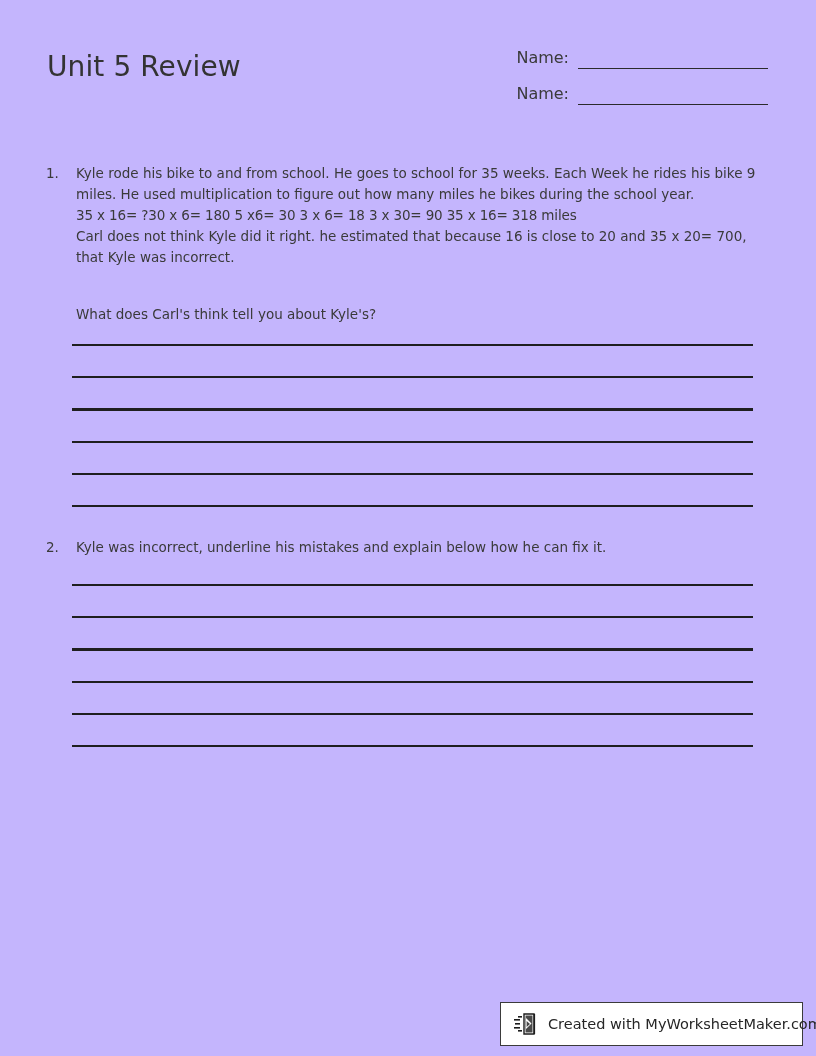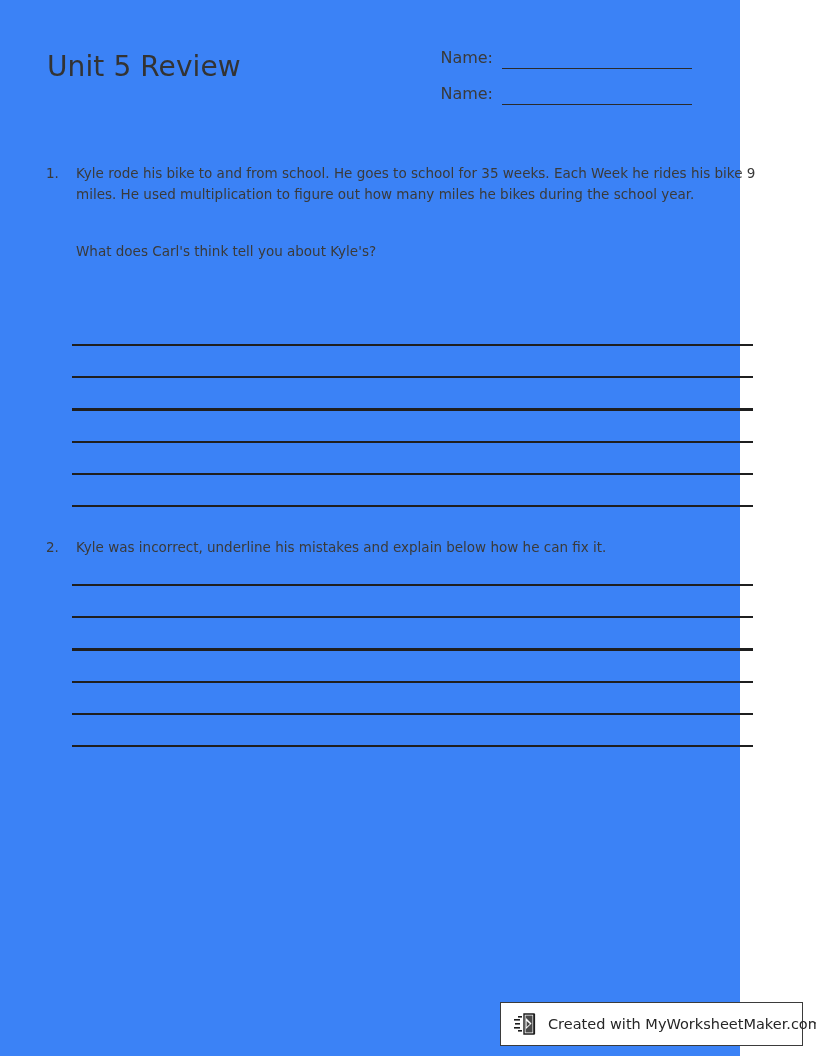--- a/index.html
+++ b/index.html
@@ -21,9 +21,9 @@
   .page {
     position: absolute;
     left: 0; top: 0;
-    width: 740px;
+    width: 816px;
     height: 1056px;
-    background: #3b82f6;
+    background: #c4b5fd;
   }
 
   

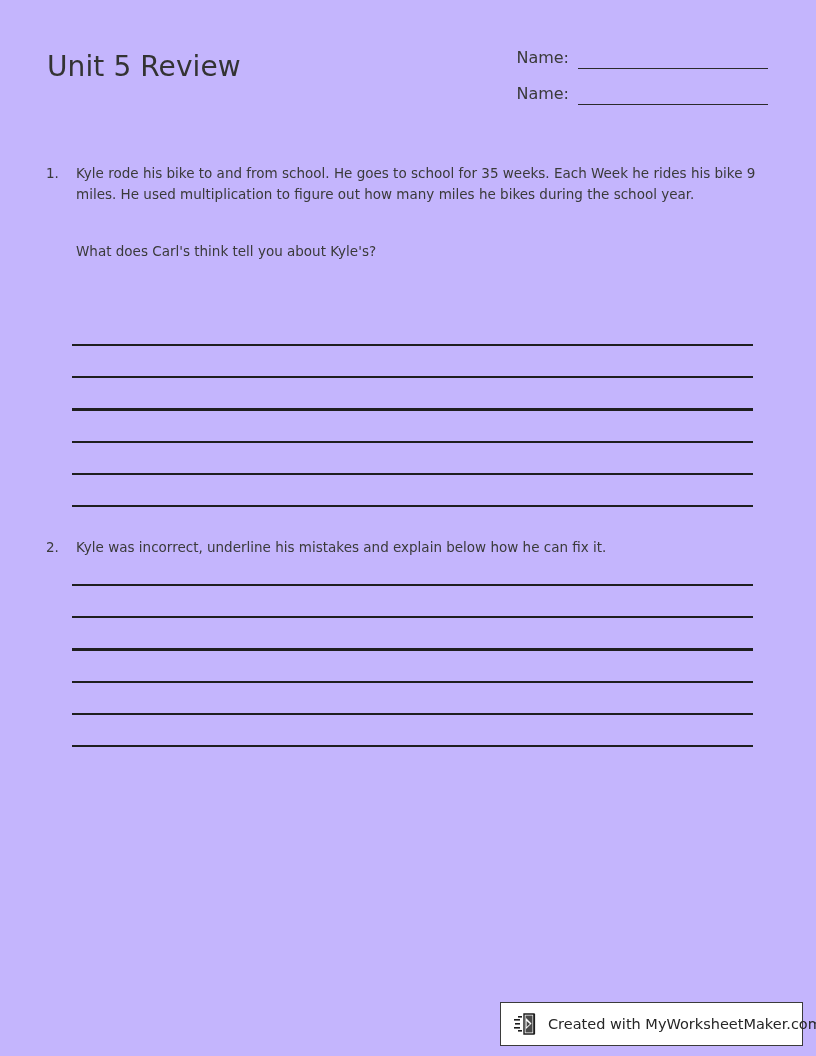--- a/index.html
+++ b/index.html
@@ -165,6 +165,7 @@
       <div class="q-num">1.</div>
       <div class="q-body">
         <p class="q-text">Kyle rode his bike to and from school. He goes to school for 35 weeks. Each Week he rides his bike 9 miles. He used multiplication to figure out how many miles he bikes during the school year.</p>
+        <p class="q-text tight">35 x 16= ?30 x 6= 180 5 x6= 30 3 x 6= 18 3 x 30= 90 35 x 16= 318 miles</p>
         <p class="q-subprompt">What does Carl's think tell you about Kyle's?</p>
       </div>
     </div>

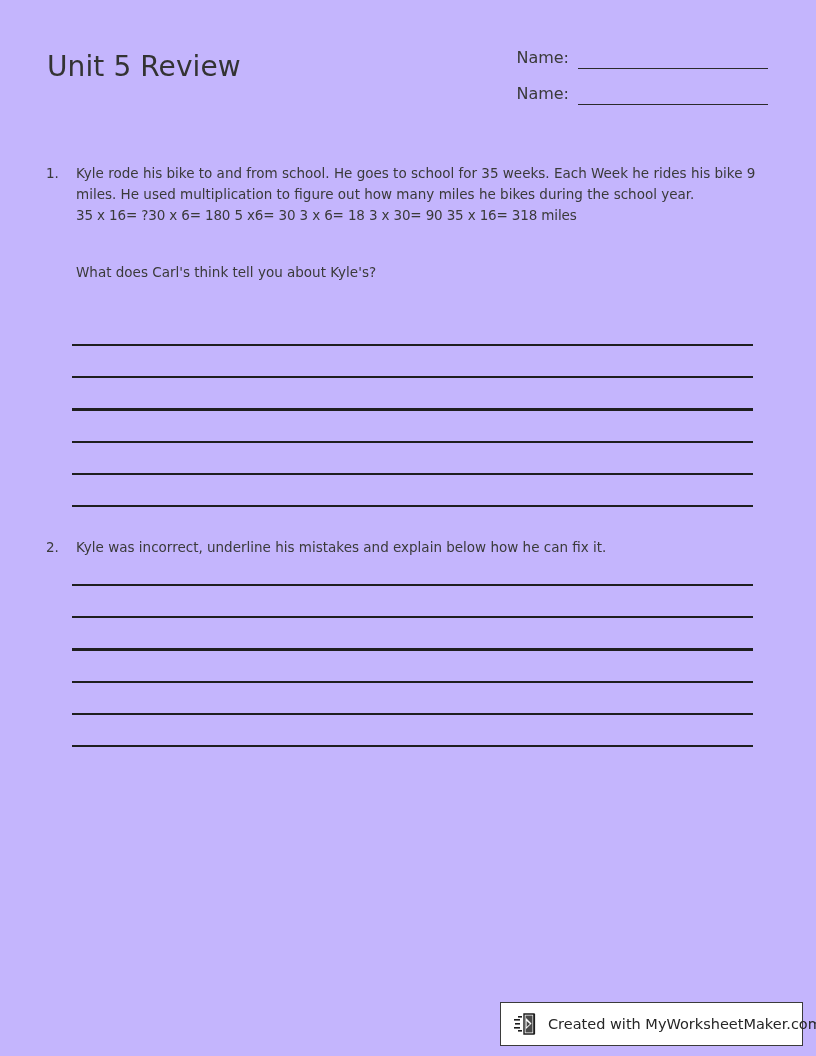--- a/index.html
+++ b/index.html
@@ -166,6 +166,7 @@
       <div class="q-body">
         <p class="q-text">Kyle rode his bike to and from school. He goes to school for 35 weeks. Each Week he rides his bike 9 miles. He used multiplication to figure out how many miles he bikes during the school year.</p>
         <p class="q-text tight">35 x 16= ?30 x 6= 180 5 x6= 30 3 x 6= 18 3 x 30= 90 35 x 16= 318 miles</p>
+        <p class="q-text">Carl does not think Kyle did it right. he estimated that because 16 is close to 20 and 35 x 20= 700, that Kyle was incorrect.</p>
         <p class="q-subprompt">What does Carl's think tell you about Kyle's?</p>
       </div>
     </div>

